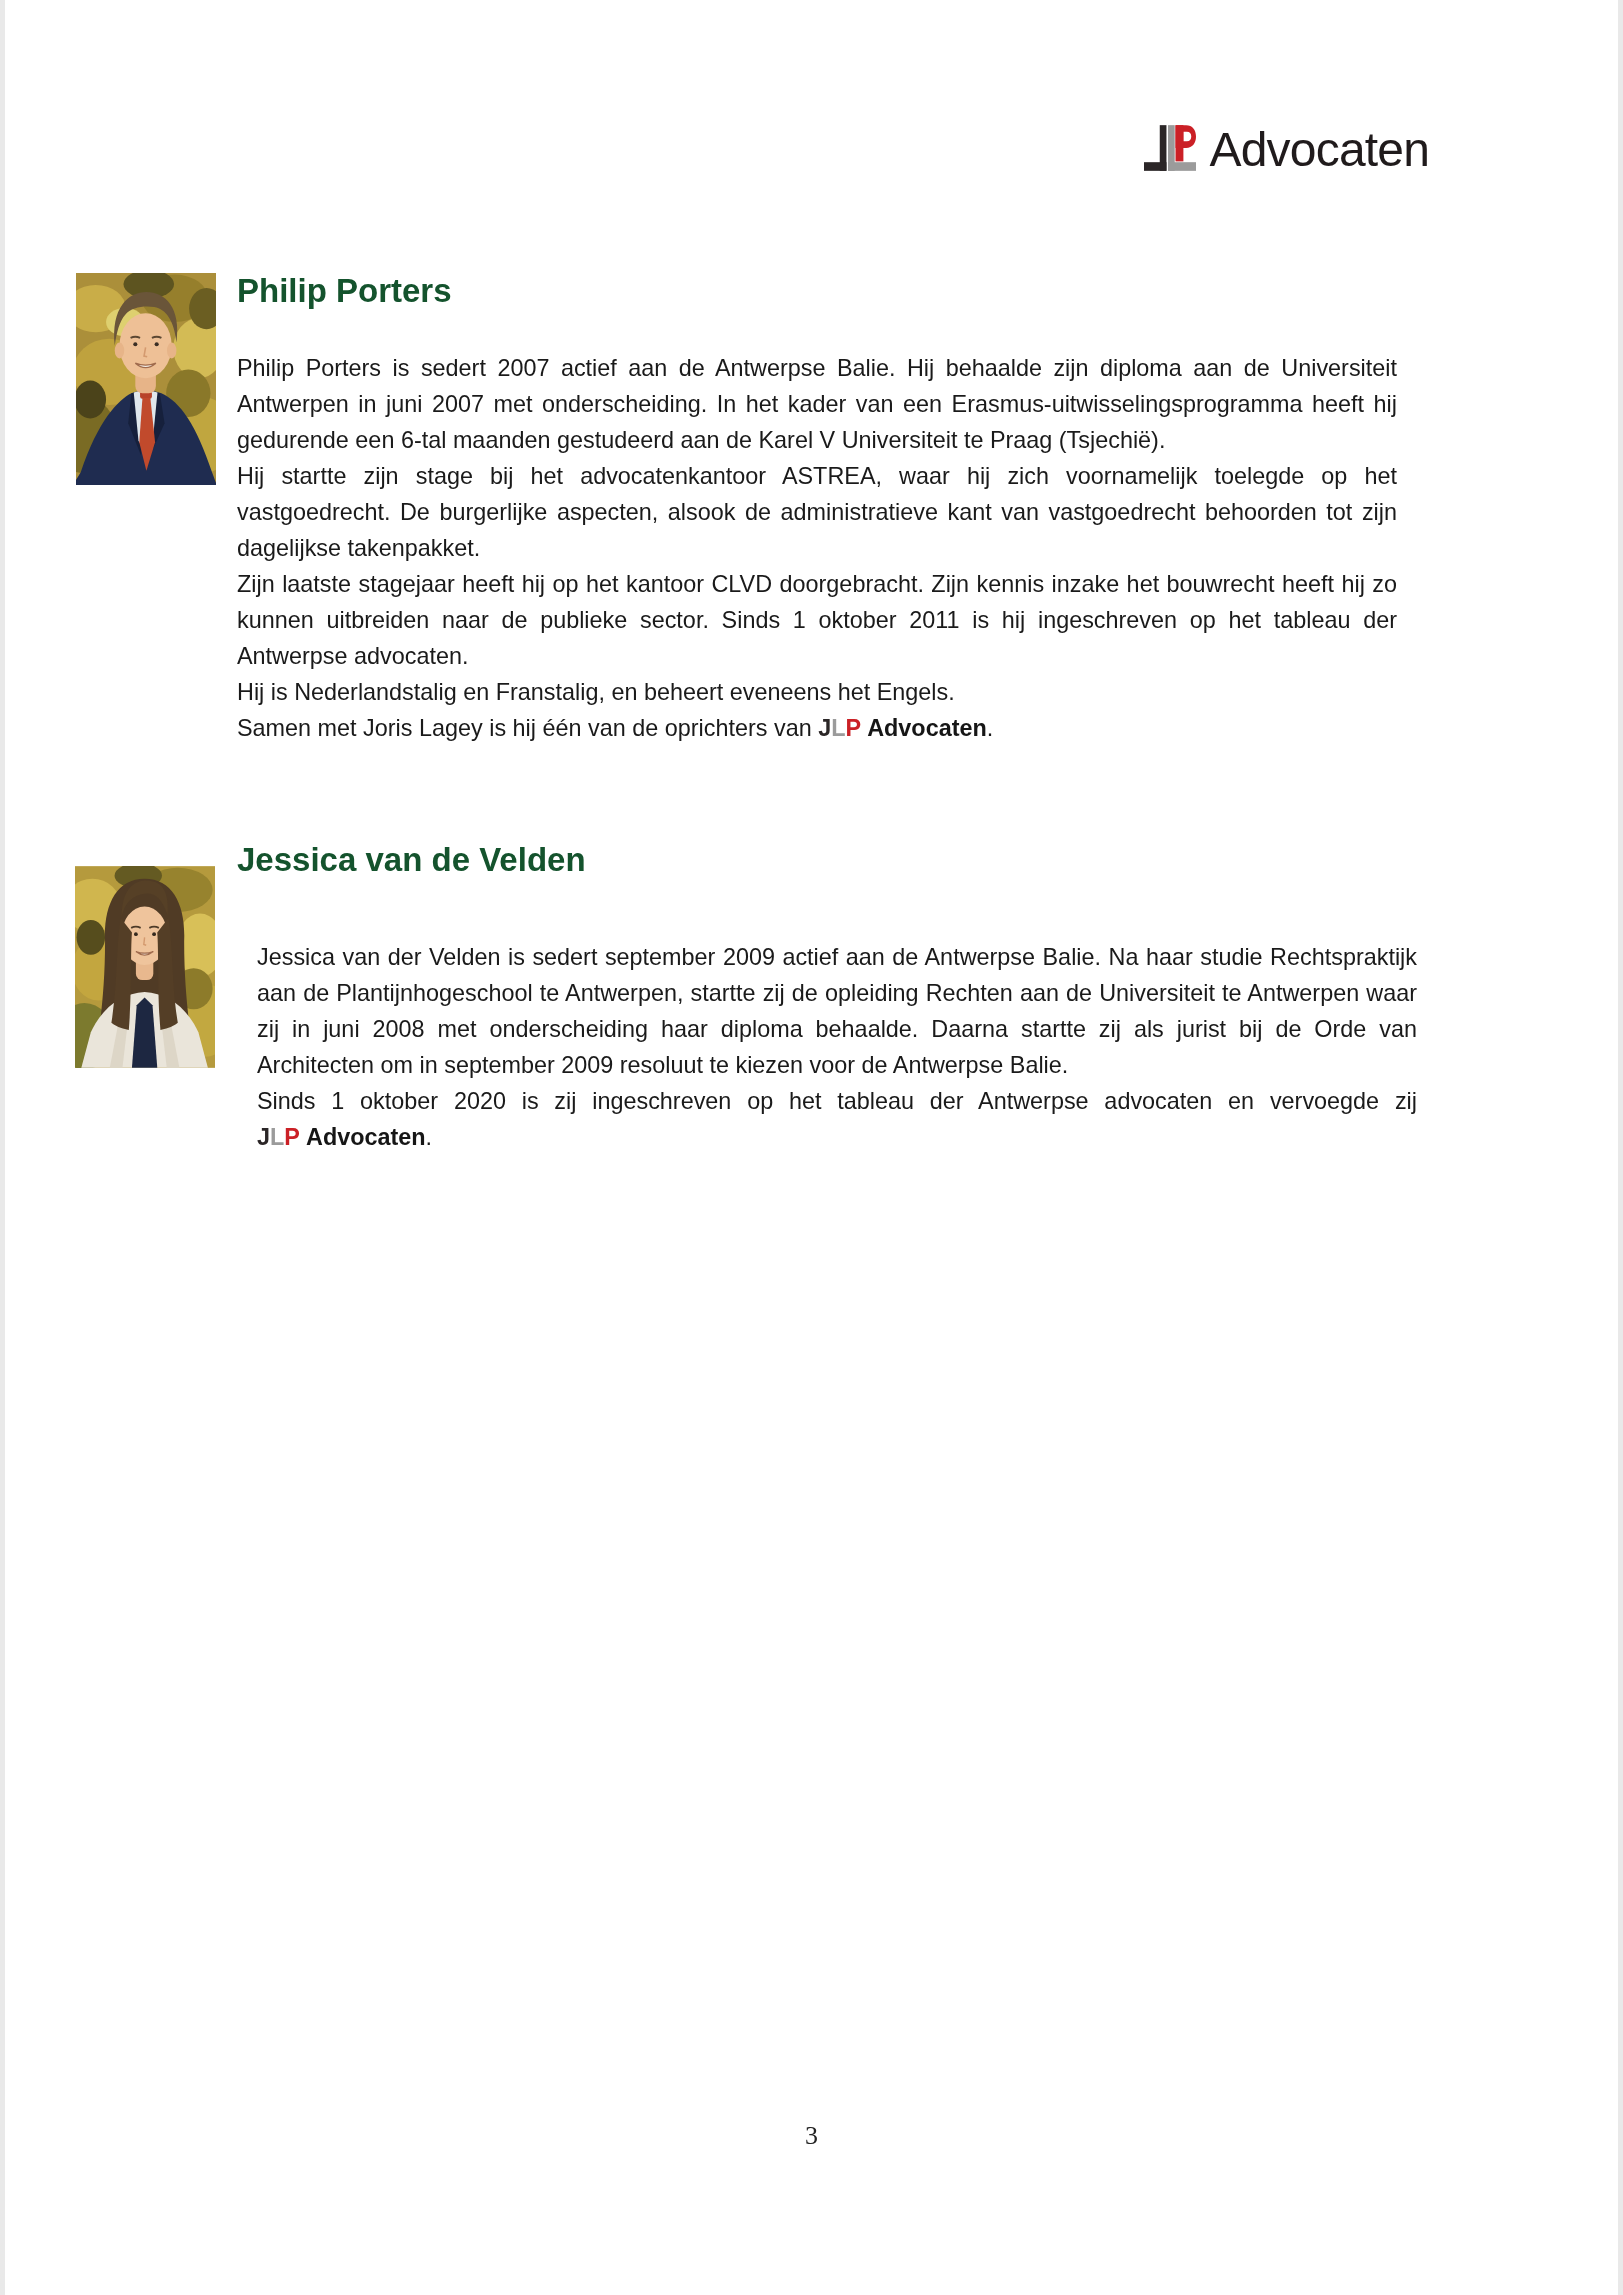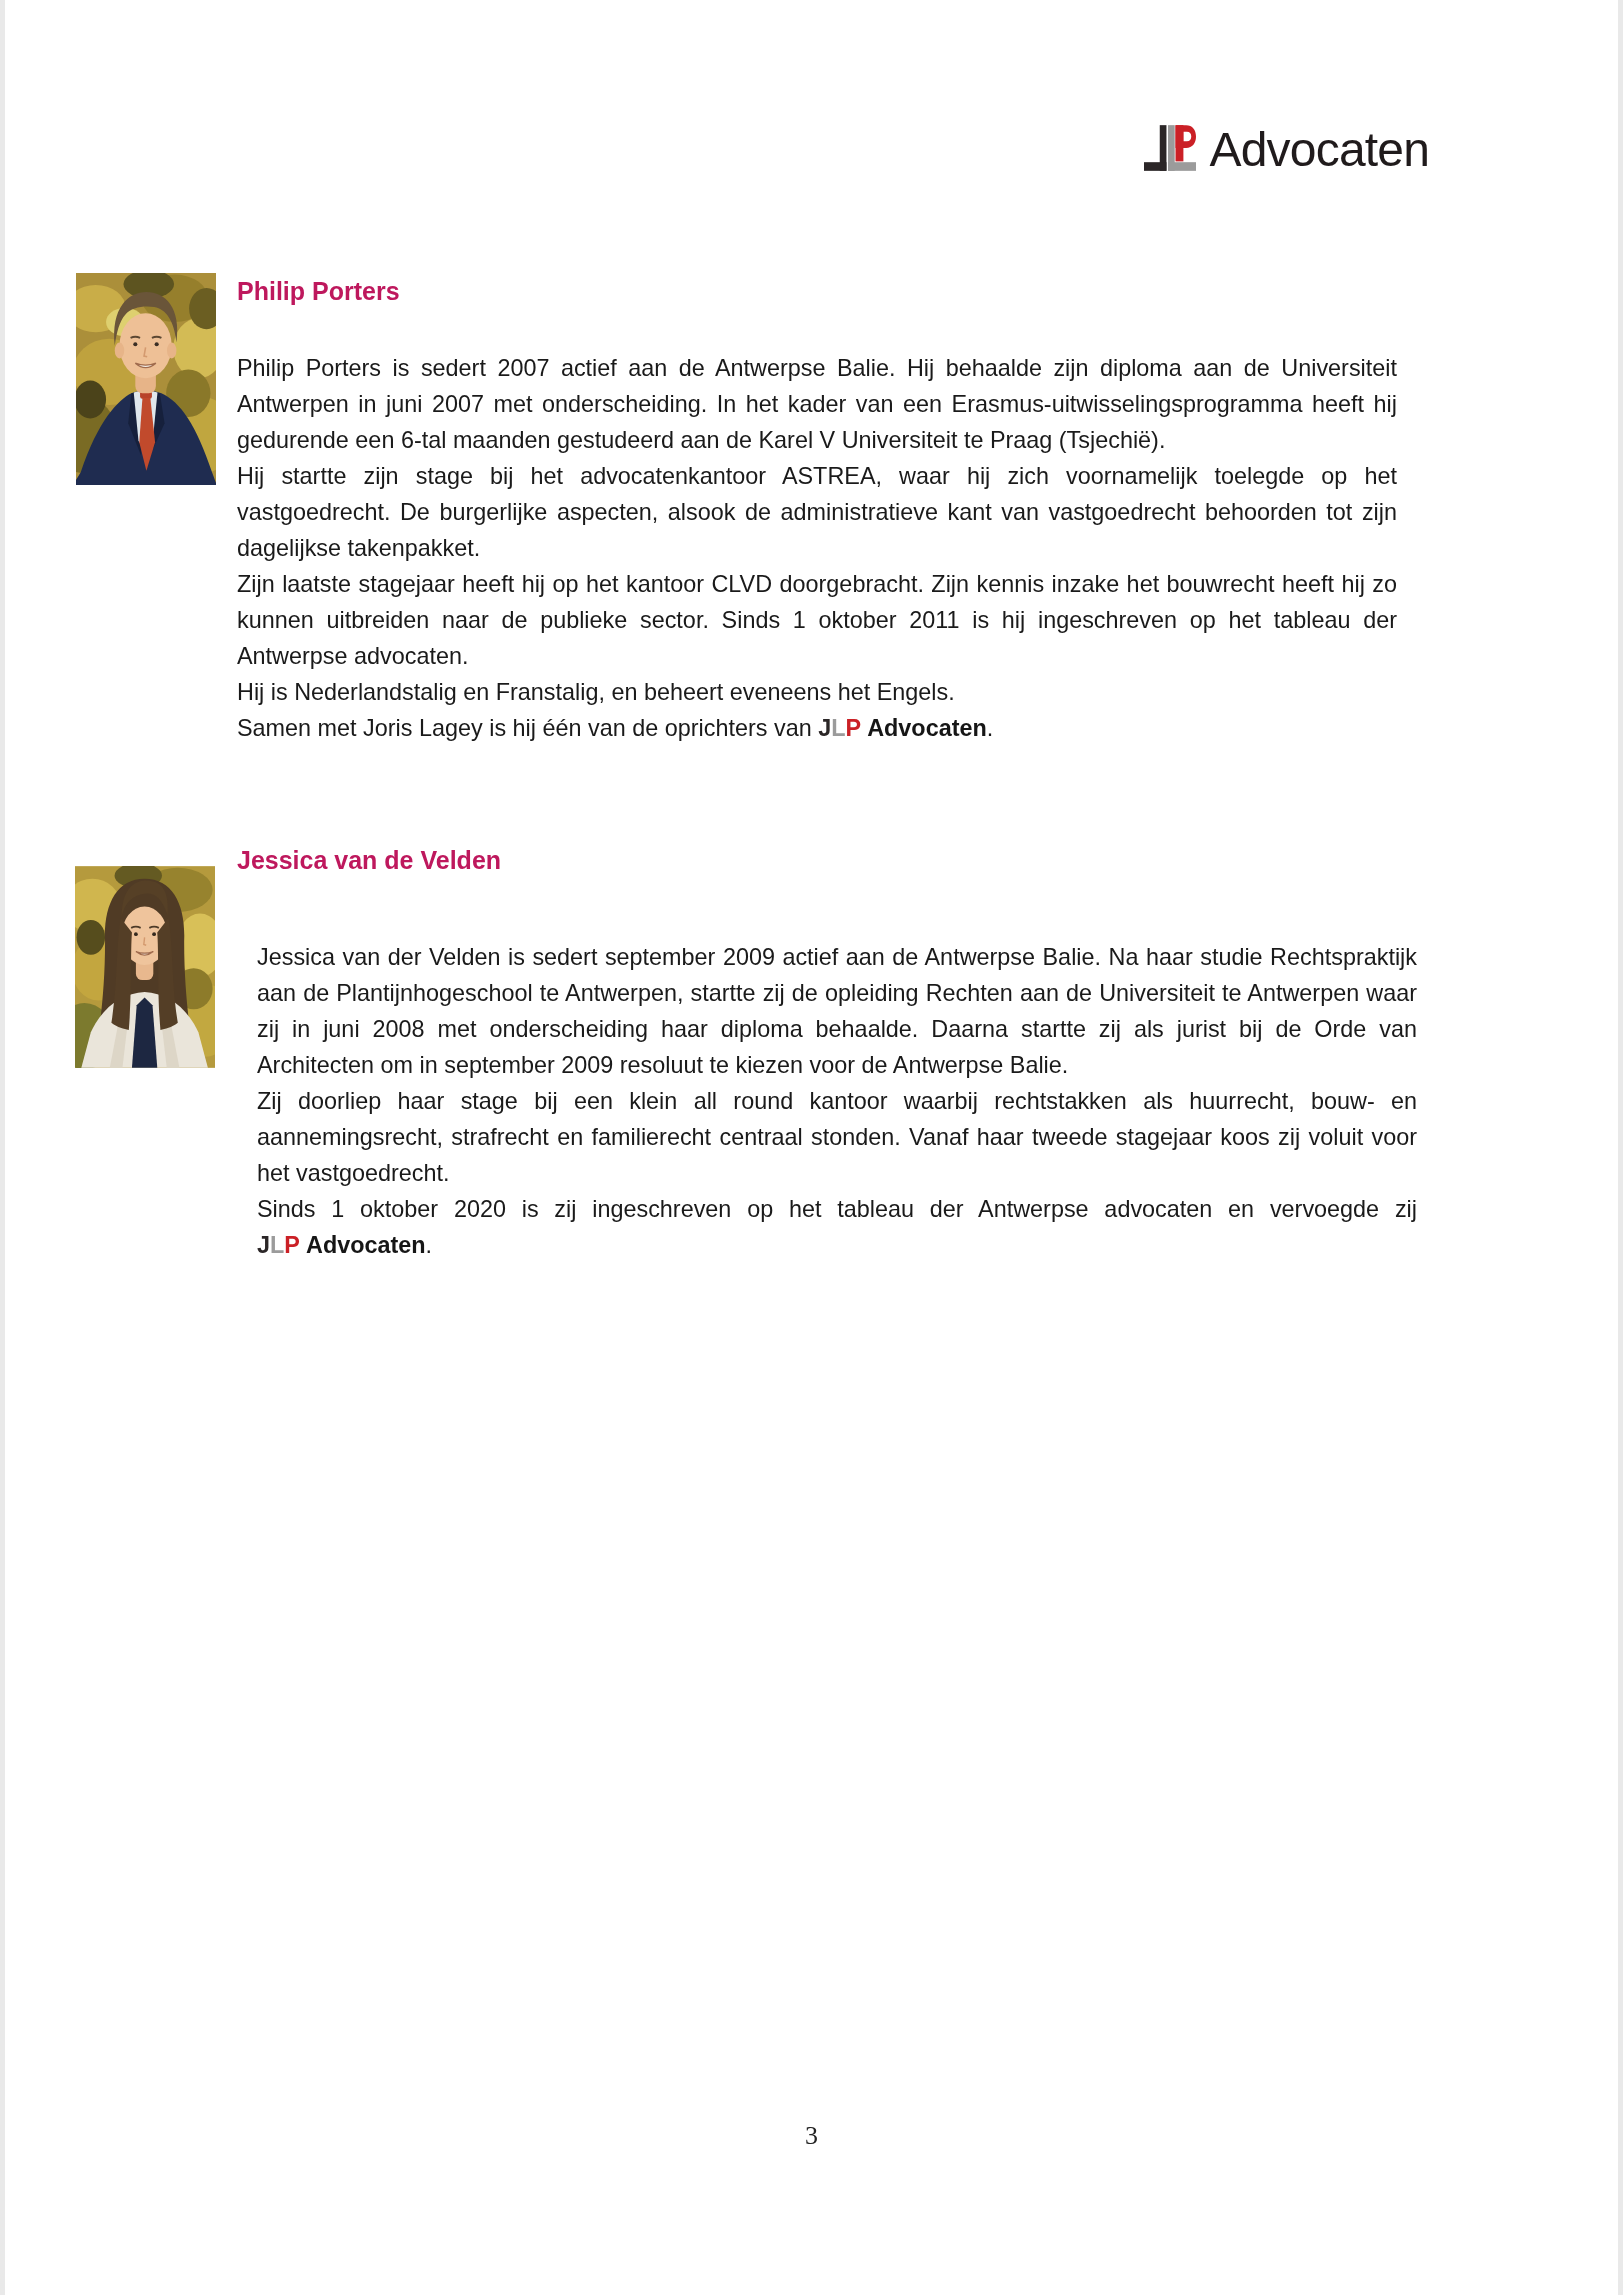--- a/index.html
+++ b/index.html
@@ -27,7 +27,7 @@
   
   .profile-name{
     position:absolute;left:232px;
-    font-size:25px;font-weight:700;line-height:28.5px;color:#be185d;
+    font-size:33px;font-weight:700;line-height:28.5px;color:#14532d;
     margin:0;
   }
   .name-philip{top:277px;}

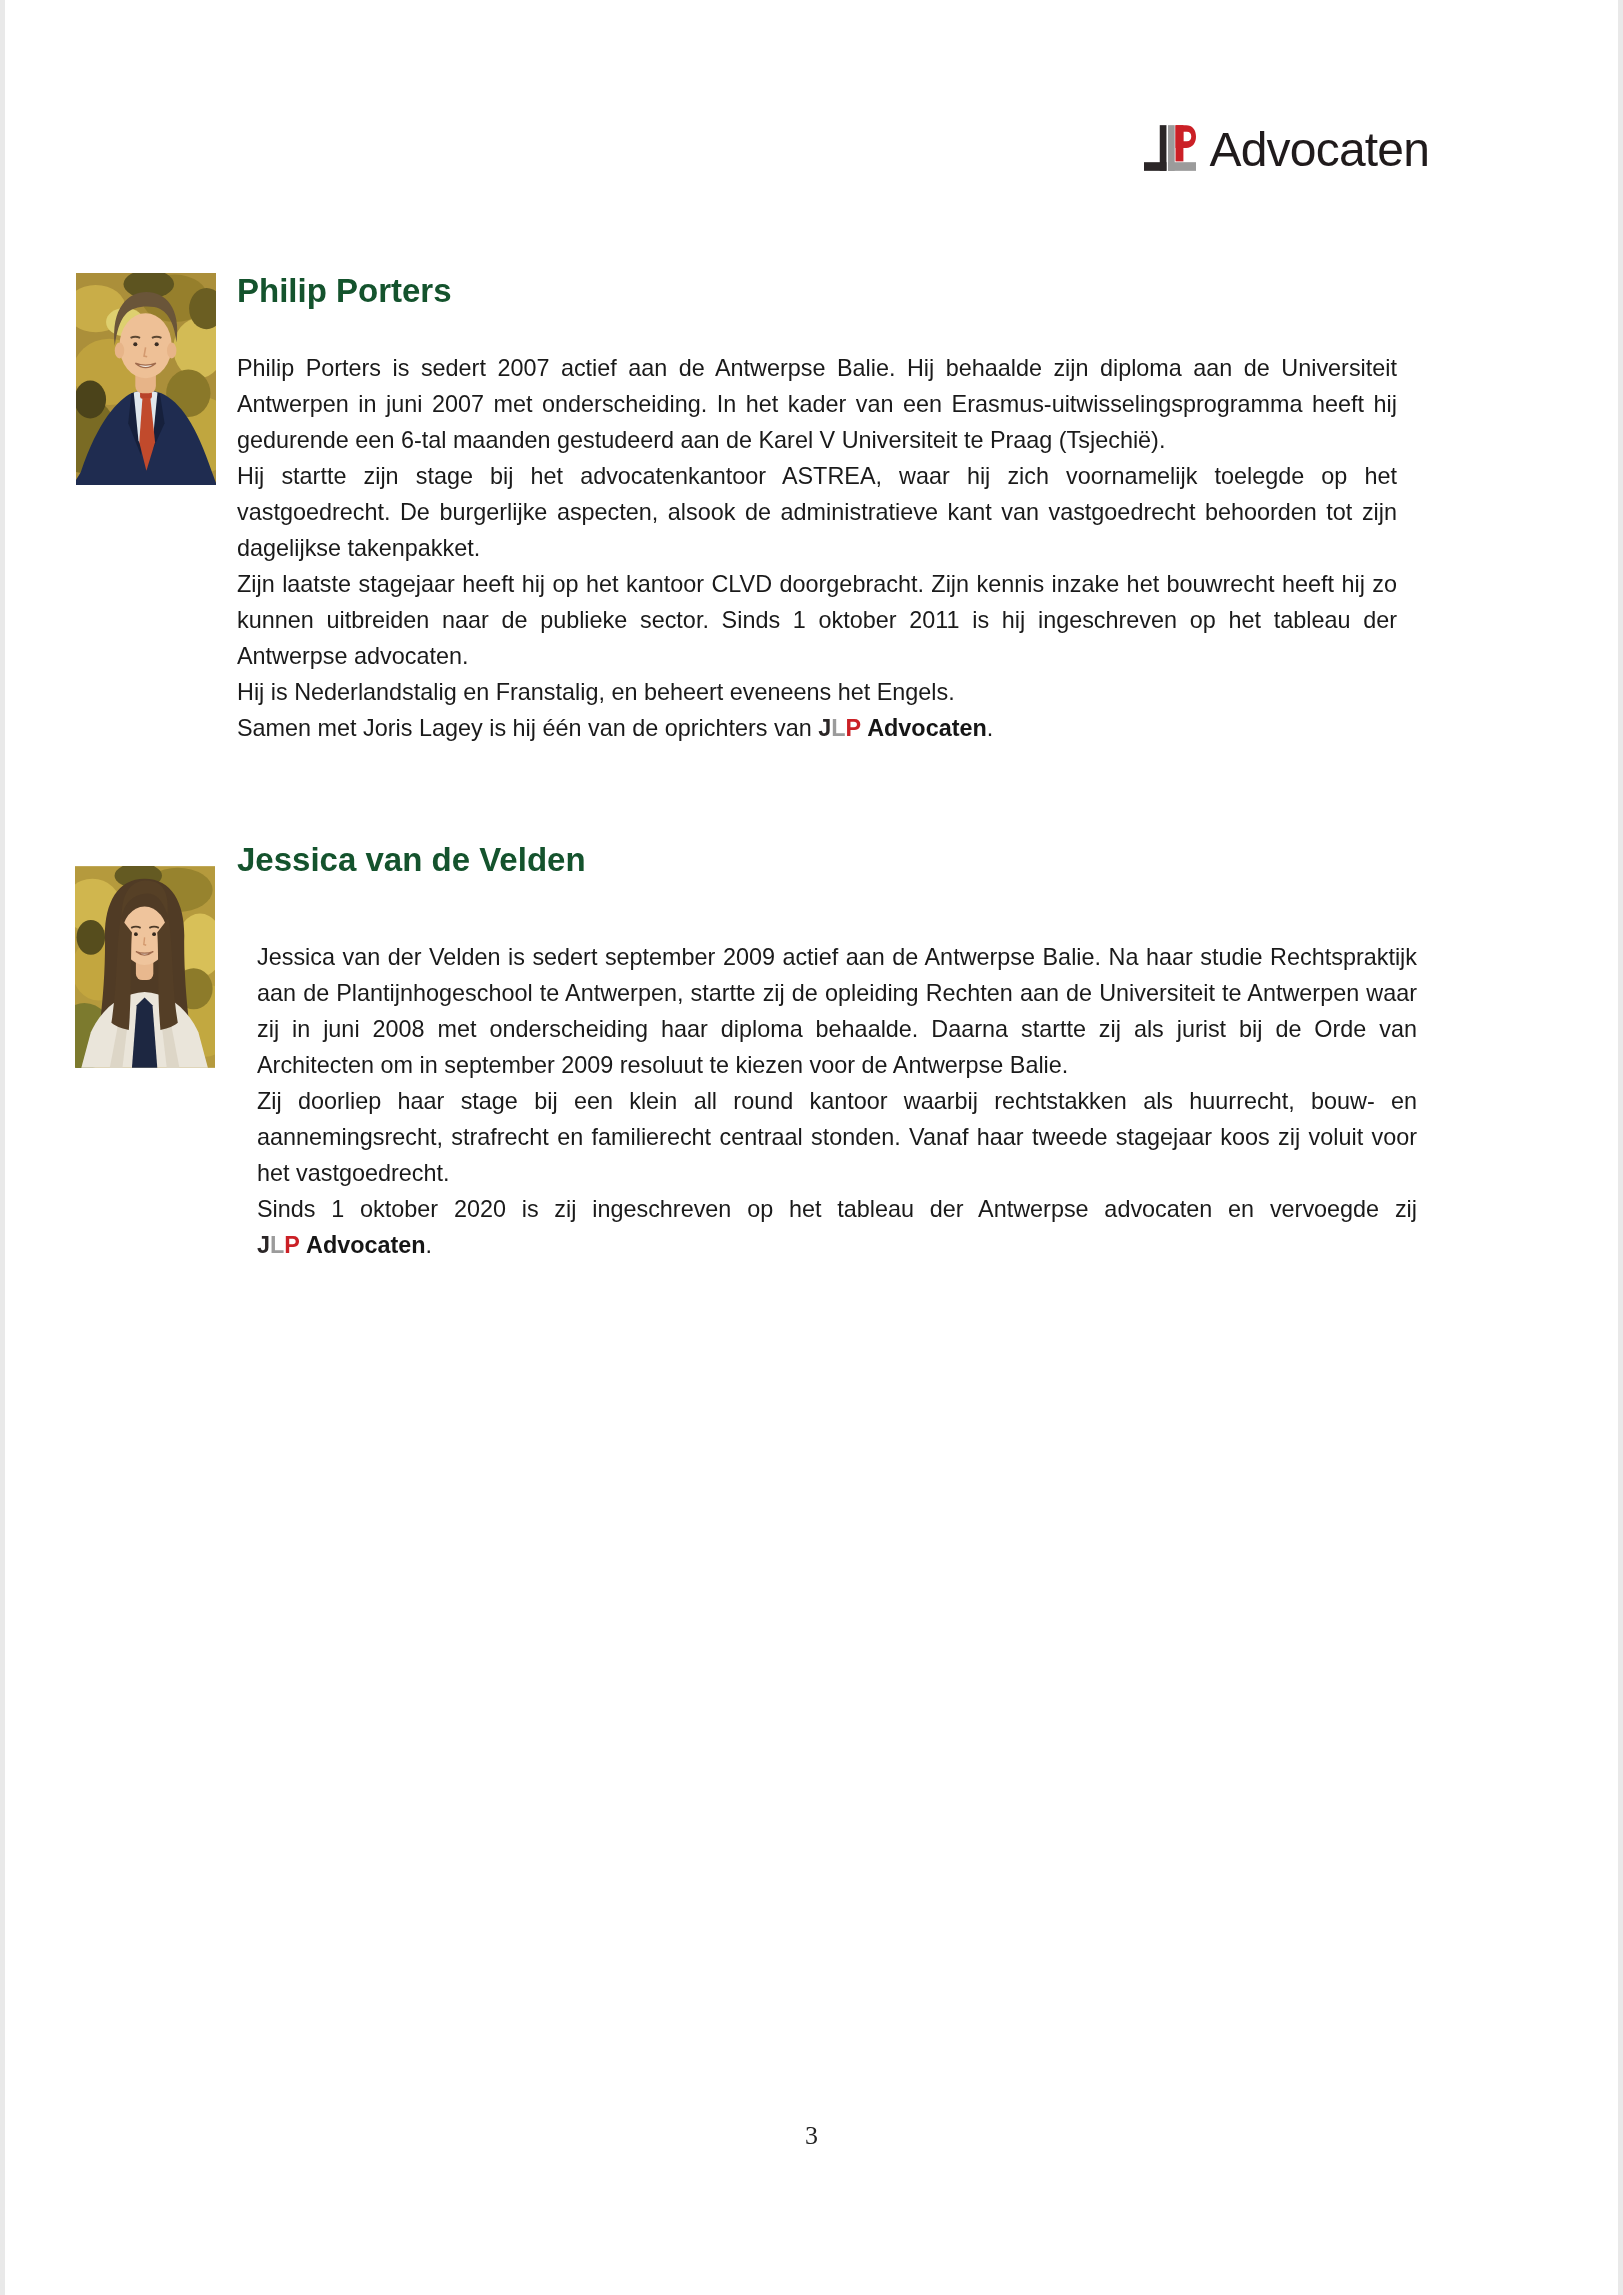--- a/index.html
+++ b/index.html
@@ -163,7 +163,6 @@
 
   <div class="bio bio-jessica">
     <p>Jessica van der Velden is sedert september 2009 actief aan de Antwerpse Balie. Na haar studie Rechtspraktijk aan de Plantijnhogeschool te Antwerpen, startte zij de opleiding Rechten aan de Universiteit te Antwerpen waar zij in juni 2008 met onderscheiding haar diploma behaalde. Daarna startte zij als jurist bij de Orde van Architecten om in september 2009 resoluut te kiezen voor de Antwerpse Balie.</p>
-    <p>Zij doorliep haar stage bij een klein all round kantoor waarbij rechtstakken als huurrecht, bouw- en aannemingsrecht, strafrecht en familierecht centraal stonden. Vanaf haar tweede stagejaar koos zij voluit voor het vastgoedrecht.</p>
     <p><span>Sinds 1 oktober 2020 is zij ingeschreven op het tableau der Antwerpse advocaten en vervoegde zij </span><span class="bj" style="color: rgb(43, 38, 39);">J</span><span class="bl" style="color: rgb(155, 155, 155);">L</span><span class="bp" style="color: rgb(203, 32, 38);">P</span><span class="bn">Advocaten</span><span>.</span></p>
   </div>
 

